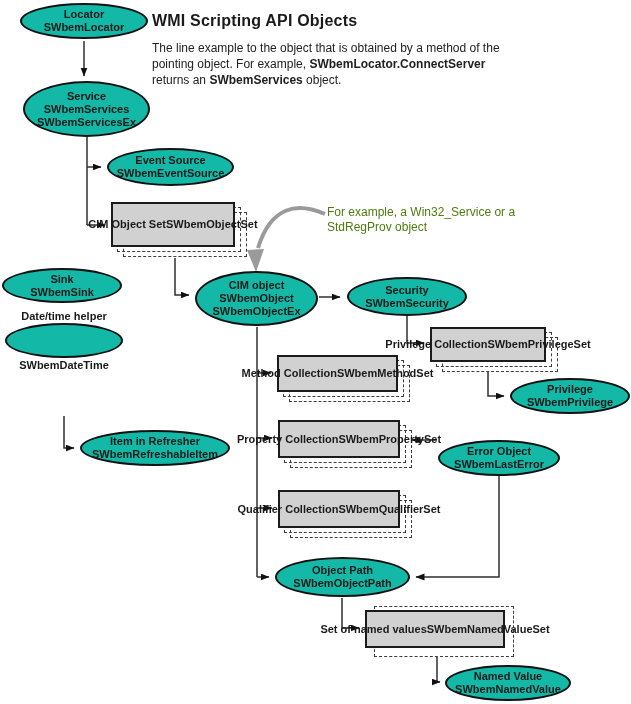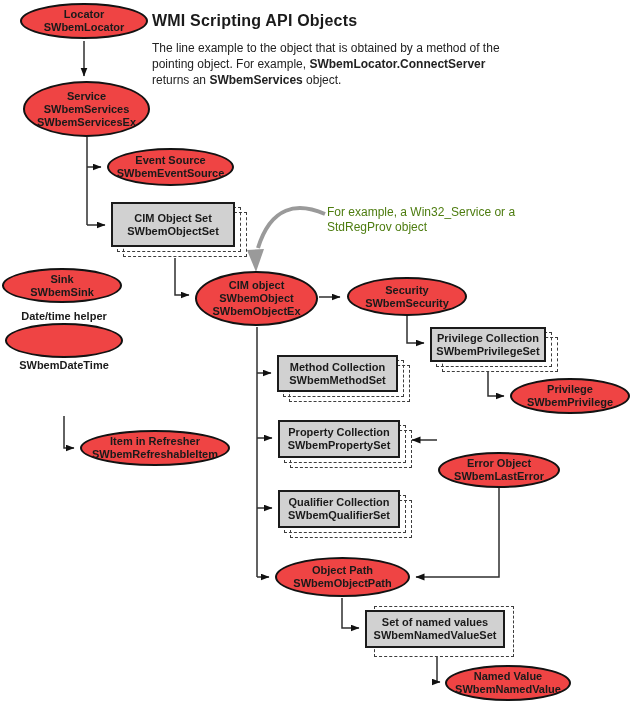--- a/index.html
+++ b/index.html
@@ -21,7 +21,7 @@
   }
   .node{position:absolute;}
   .ellipse{
-    background:#ef4444;border:2px solid #121212;border-radius:50%;
+    background:#14b8a6;border:2px solid #121212;border-radius:50%;
     display:flex;flex-direction:column;align-items:center;justify-content:center;
     text-align:center;font-weight:bold;font-size:11px;line-height:13px;
     box-sizing:border-box;

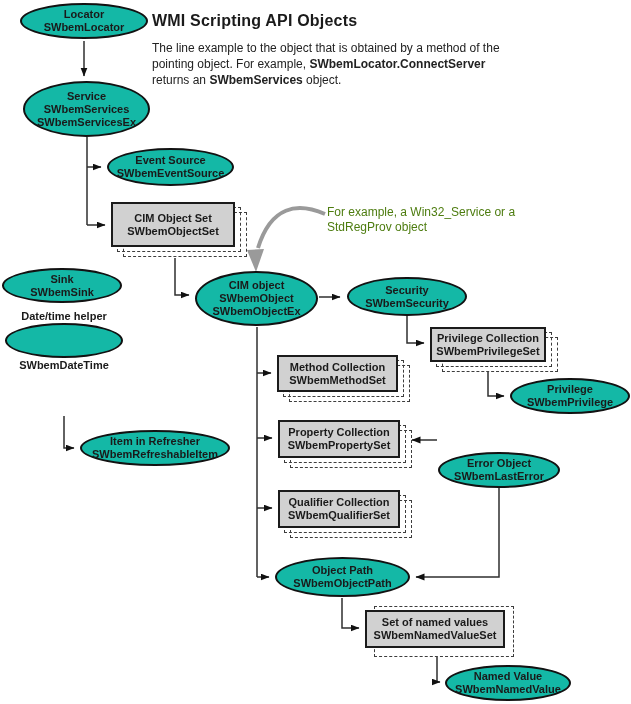--- a/index.html
+++ b/index.html
@@ -37,7 +37,7 @@
   .stack .face{
     position:absolute;left:0;top:0;right:0;bottom:0;
     background:#d1d1d1;border:2px solid #1b1b1b;box-sizing:border-box;
-    display:flex;flex-direction:column;align-items:center;justify-content:center;
+    display:flex;align-items:center;justify-content:center;
     text-align:center;font-weight:bold;font-size:11px;line-height:13px;
   }
   .lbl{display:block;white-space:nowrap;}

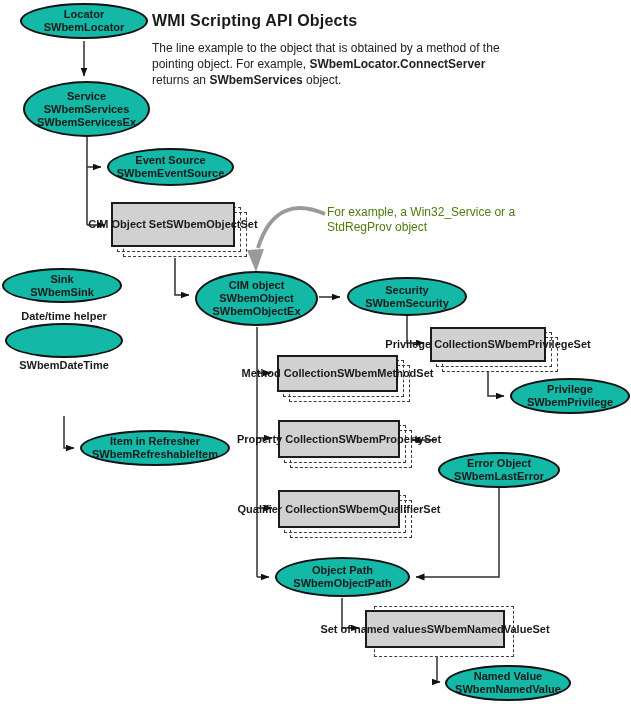--- a/index.html
+++ b/index.html
@@ -138,7 +138,7 @@
     <span class="lbl">SWbemPrivilege</span>
   </div>
 
-  <div class="node ellipse" style="left:438px;top:452px;width:122px;height:36px;">
+  <div class="node ellipse" style="left:438px;top:440px;width:122px;height:36px;">
     <span class="lbl">Error Object</span>
     <span class="lbl">SWbemLastError</span>
   </div>

